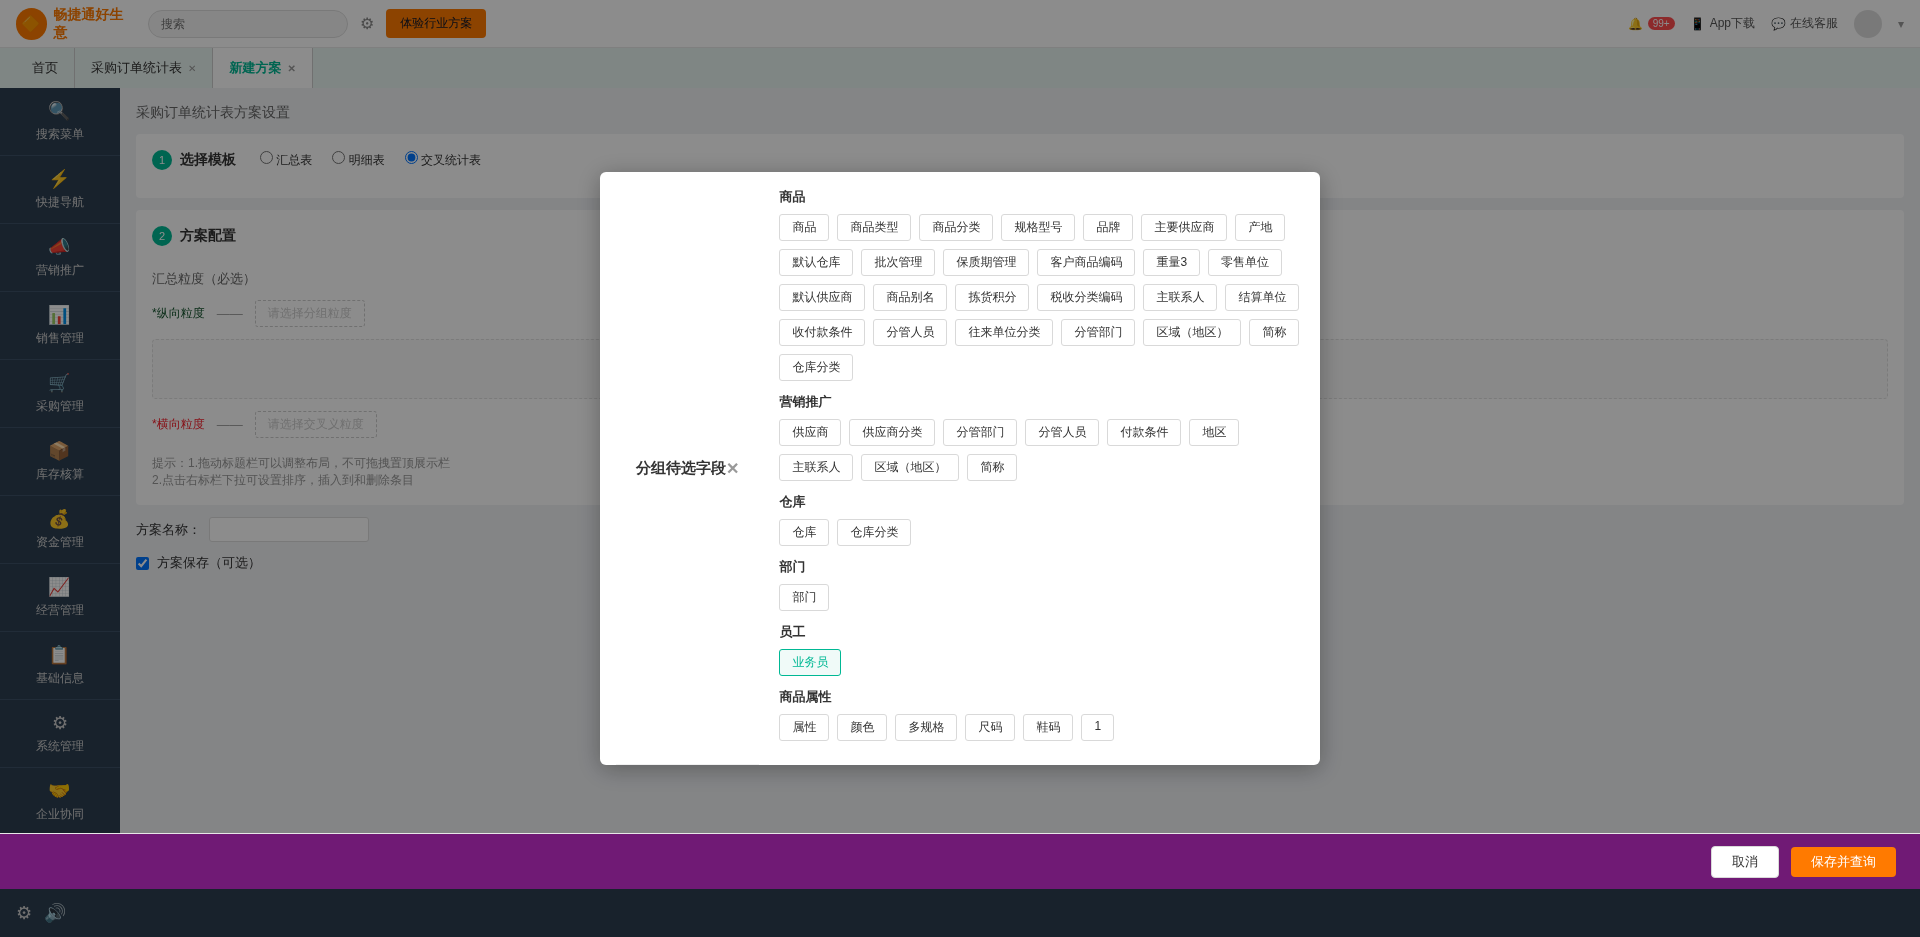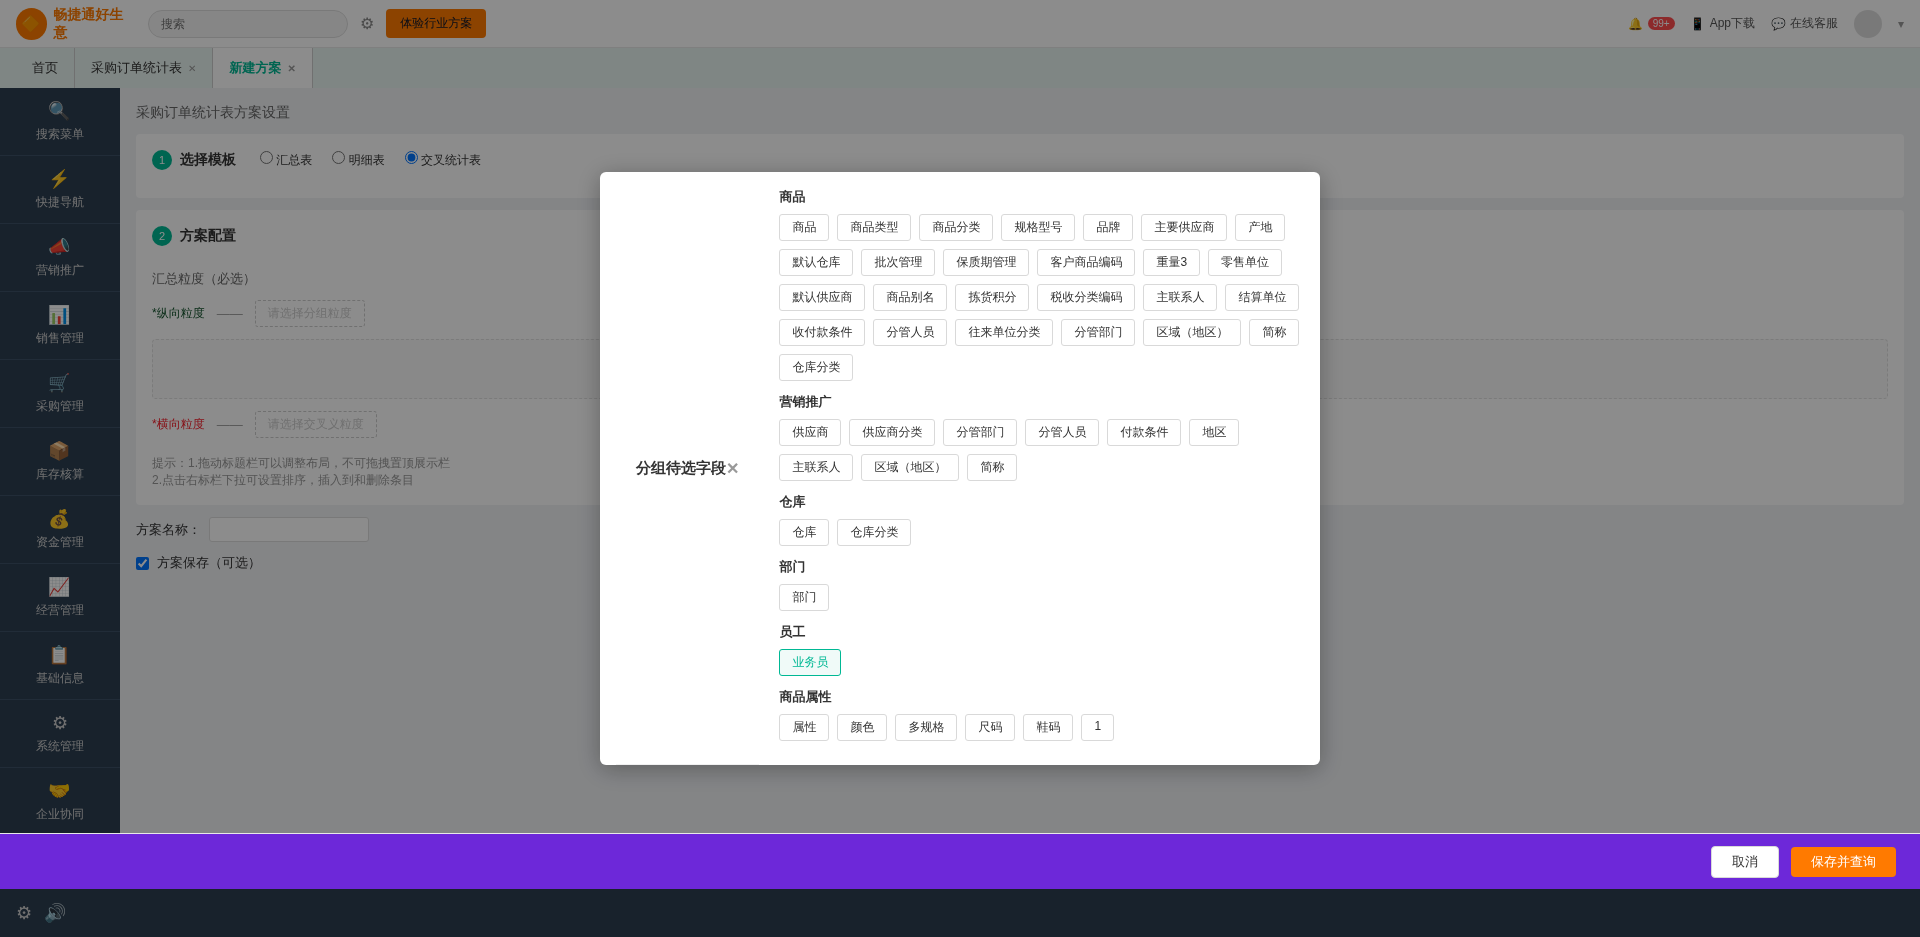--- a/index.html
+++ b/index.html
@@ -269,7 +269,7 @@
       bottom: 48px;
       left: 0; right: 0;
       height: 56px;
-      background: #6d28d9;
+      background: #701a75;
       border-top: 1px solid #e8e8e8;
       display: flex;
       align-items: center;

